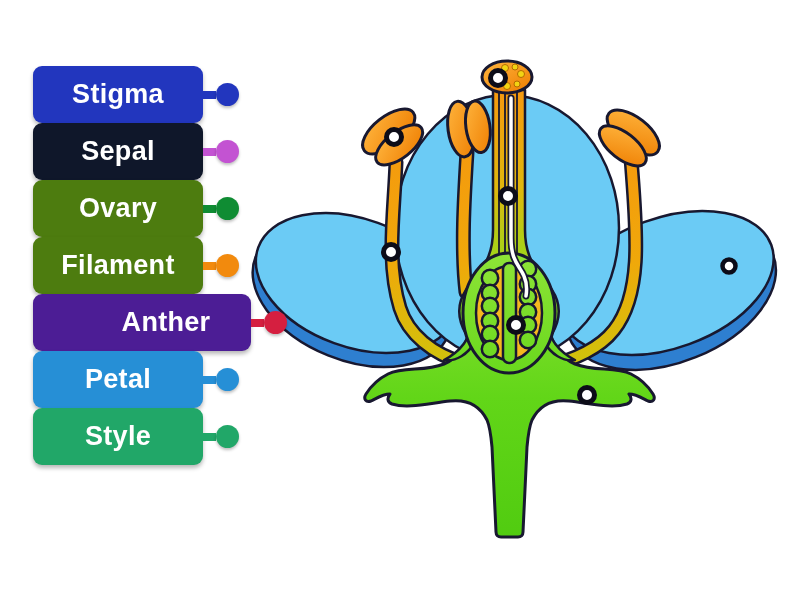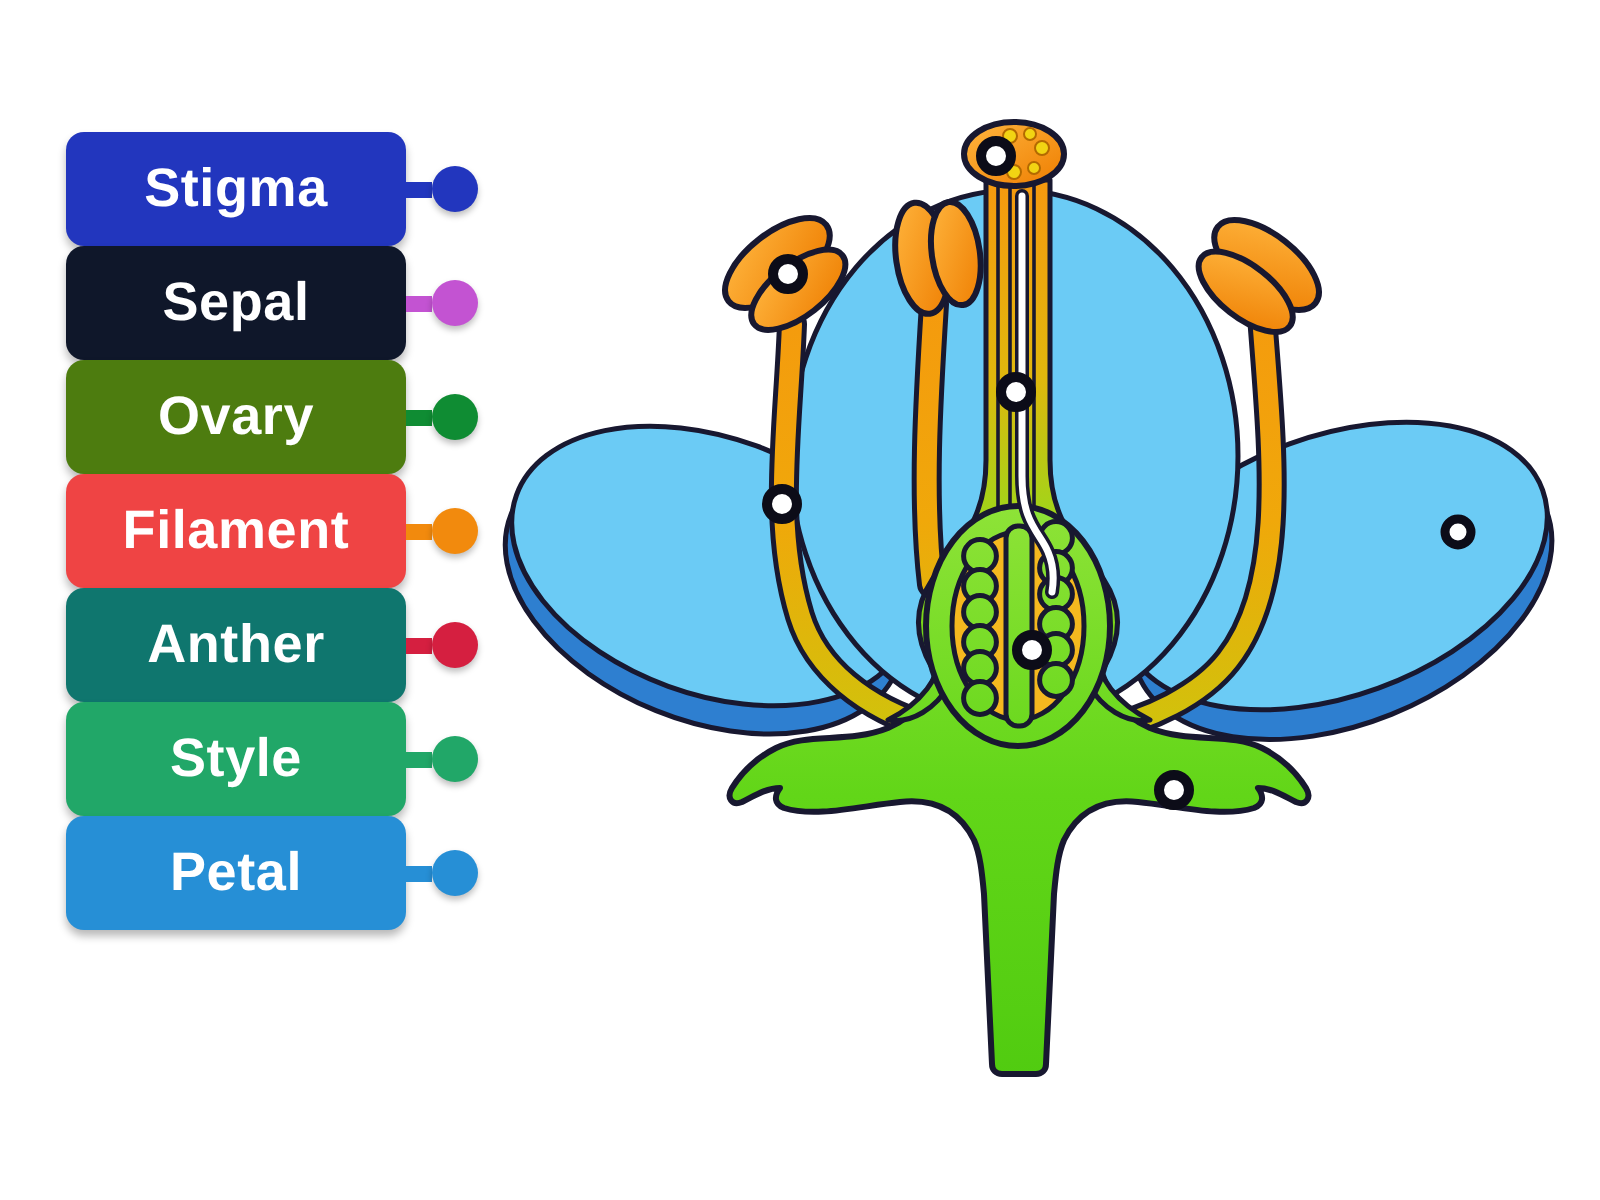--- a/index.html
+++ b/index.html
@@ -182,7 +182,7 @@
   </div>
 
   <div class="label-row">
-    <div class="chip" style="background: #ef4444;">Filament</div>
+    <div class="chip" style="background: #4d7c0f;">Filament</div>
     <div class="stem" style="background: rgb(242, 138, 13);"></div>
     <div class="conn-dot" style="background: rgb(242, 138, 13);"></div>
   </div>

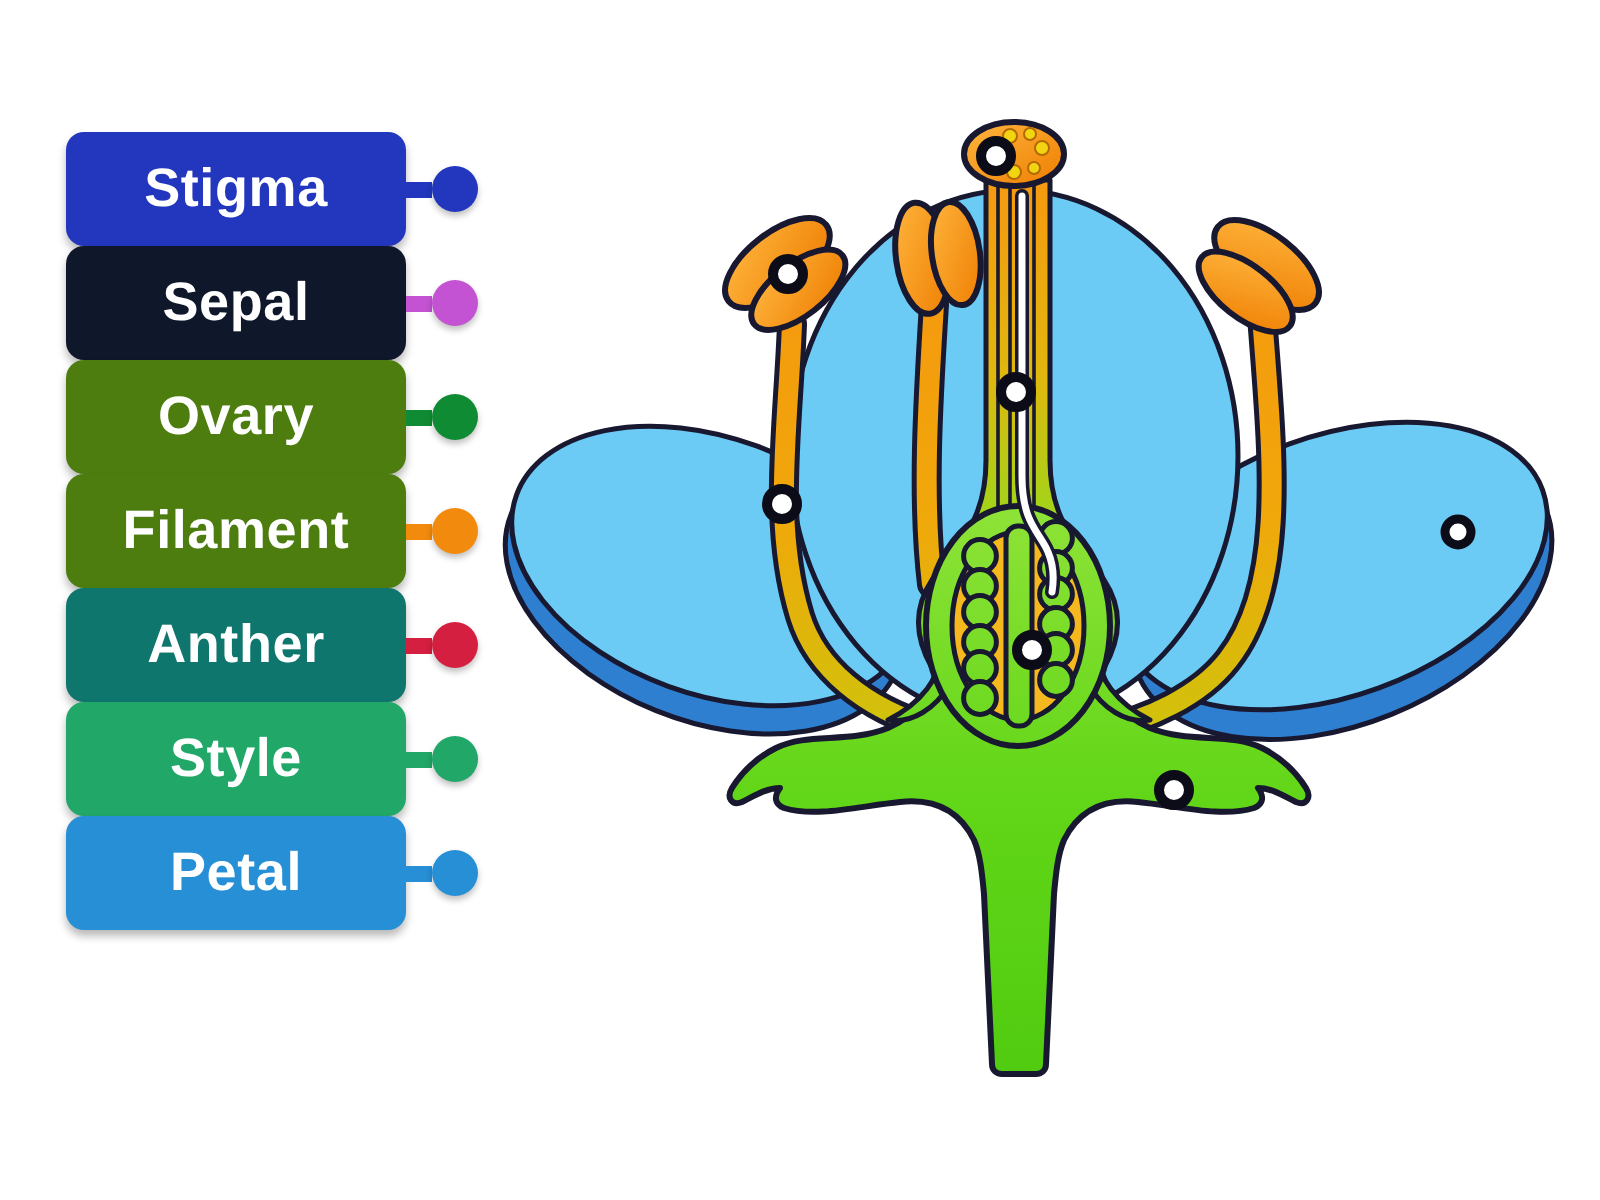--- a/index.html
+++ b/index.html
@@ -188,7 +188,7 @@
   </div>
 
   <div class="label-row">
-    <div class="chip" style="background: #0f766e;">Anther</div>
+    <div class="chip" style="background: #4c1d95; padding-left: 48px;">Anther</div>
     <div class="stem" style="background: rgb(213, 31, 64);"></div>
     <div class="conn-dot" style="background: rgb(213, 31, 64);"></div>
   </div>

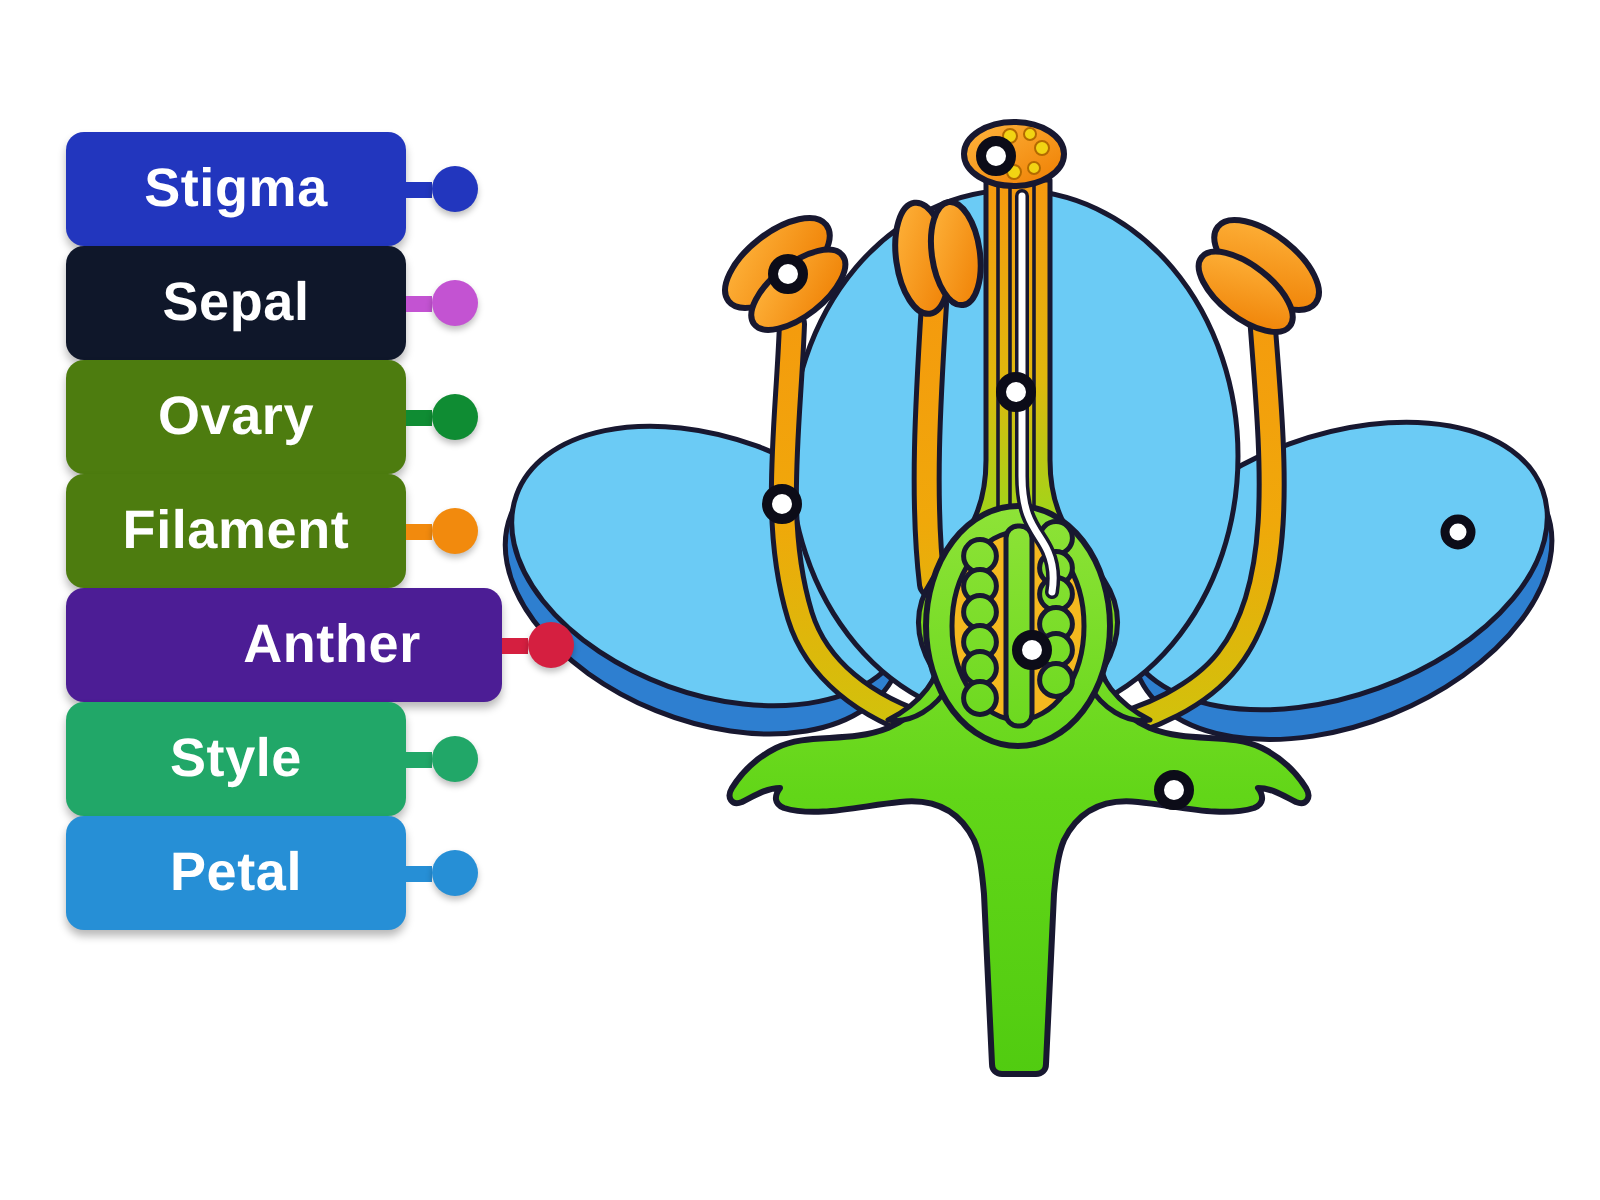--- a/index.html
+++ b/index.html
@@ -194,17 +194,17 @@
   </div>
 
   <div class="label-row">
+    <div class="chip" style="background: rgb(38, 143, 214);">Petal</div>
+    <div class="stem" style="background: rgb(38, 143, 214);"></div>
+    <div class="conn-dot" style="background: rgb(38, 143, 214);"></div>
+  </div>
+
+  <div class="label-row">
     <div class="chip" style="background: rgb(33, 167, 104);">Style</div>
     <div class="stem" style="background: rgb(33, 167, 104);"></div>
     <div class="conn-dot" style="background: rgb(33, 167, 104);"></div>
   </div>
 
-  <div class="label-row">
-    <div class="chip" style="background: rgb(38, 143, 214);">Petal</div>
-    <div class="stem" style="background: rgb(38, 143, 214);"></div>
-    <div class="conn-dot" style="background: rgb(38, 143, 214);"></div>
-  </div>
-
 </div>
 
 </body></html>

